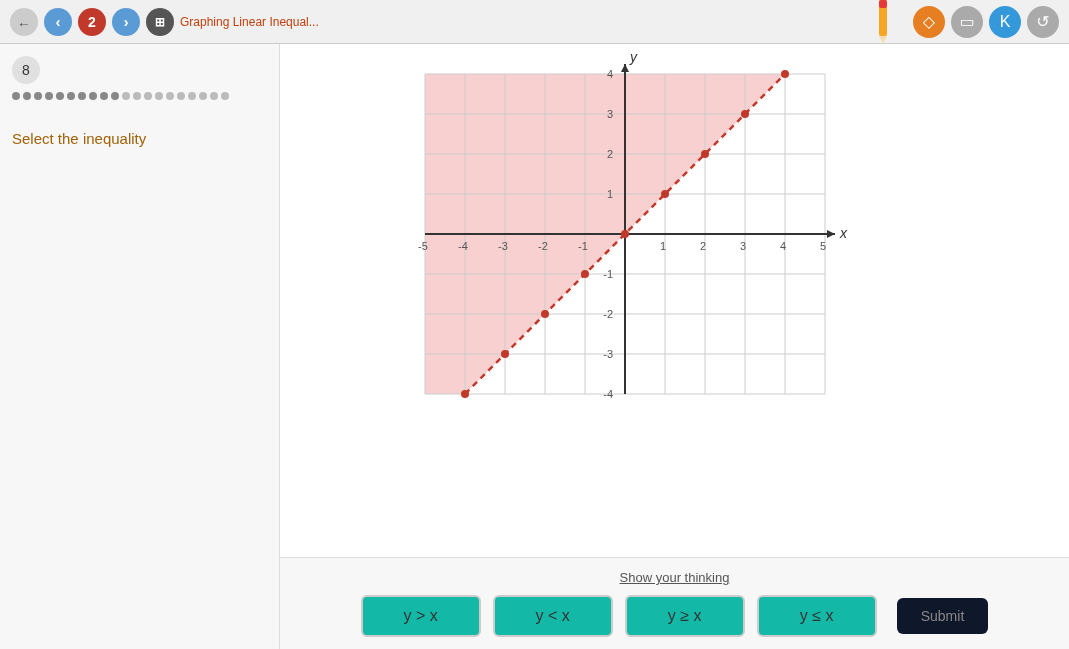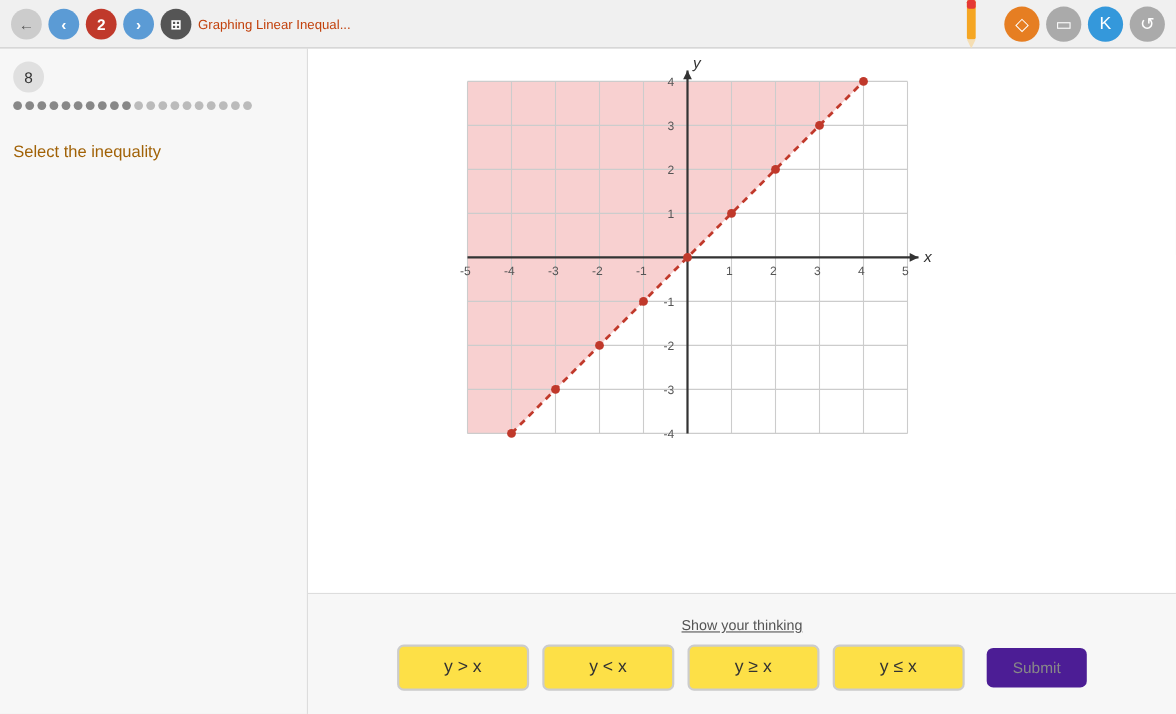--- a/index.html
+++ b/index.html
@@ -122,7 +122,7 @@
     .bottom-area {
       position: absolute;
       bottom: 0; left: 280px; right: 0;
-      height: 110px;
+      height: 92px;
       background: #f7f7f7;
       border-top: 1px solid #ddd;
       display: flex;

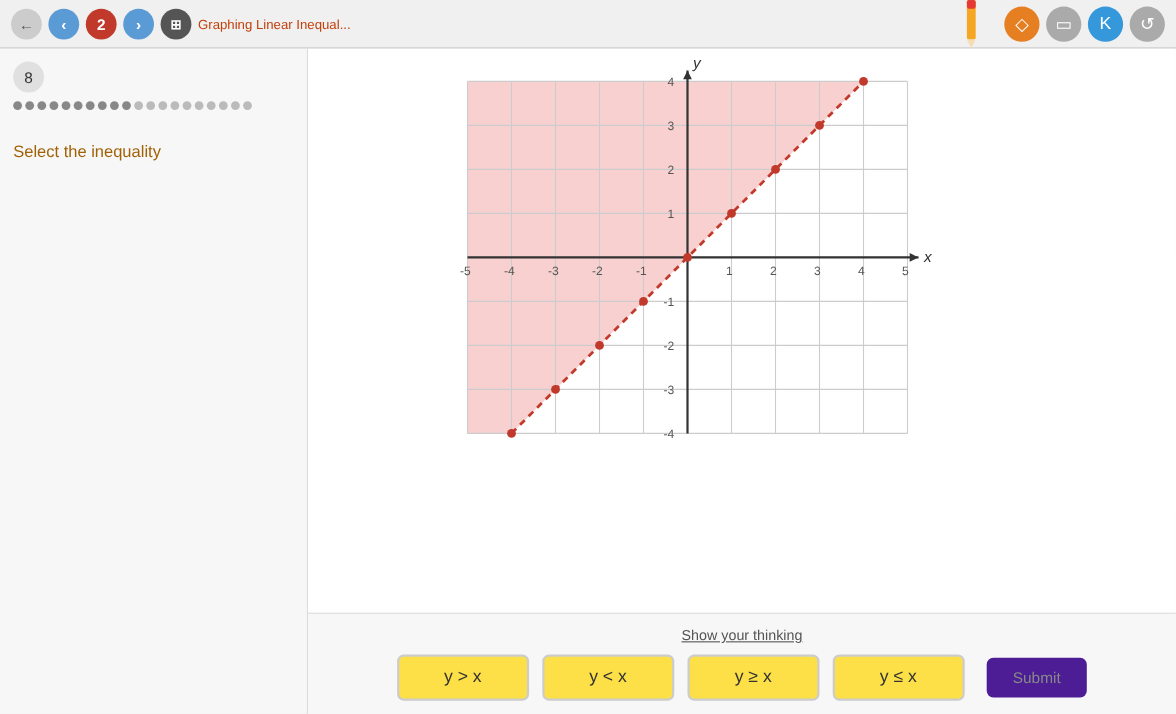--- a/index.html
+++ b/index.html
@@ -143,7 +143,7 @@
     }
     .answer-btn {
       padding: 10px 30px;
-      background: #fde047;
+      background: #14b8a6;
       border: 2px solid #ccc;
       border-radius: 6px;
       font-size: 16px;

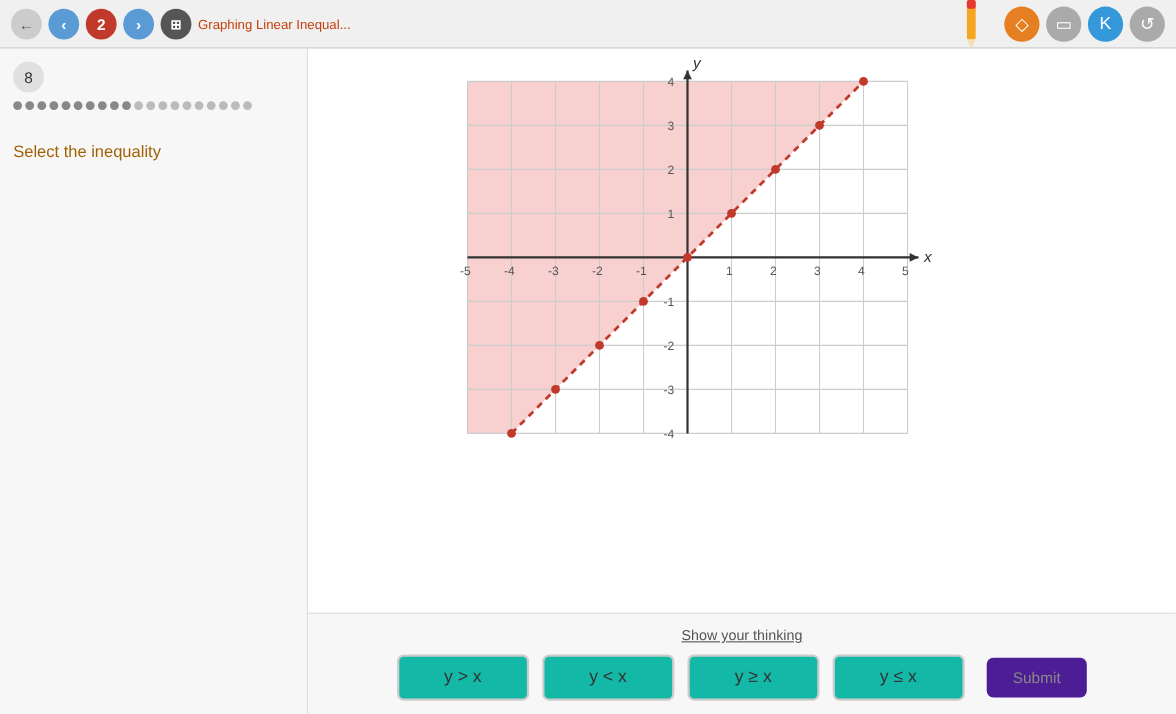--- a/index.html
+++ b/index.html
@@ -154,7 +154,7 @@
     }
     .submit-btn {
       padding: 10px 24px;
-      background: #4c1d95;
+      background: #0f172a;
       border: none;
       border-radius: 6px;
       font-size: 14px;

